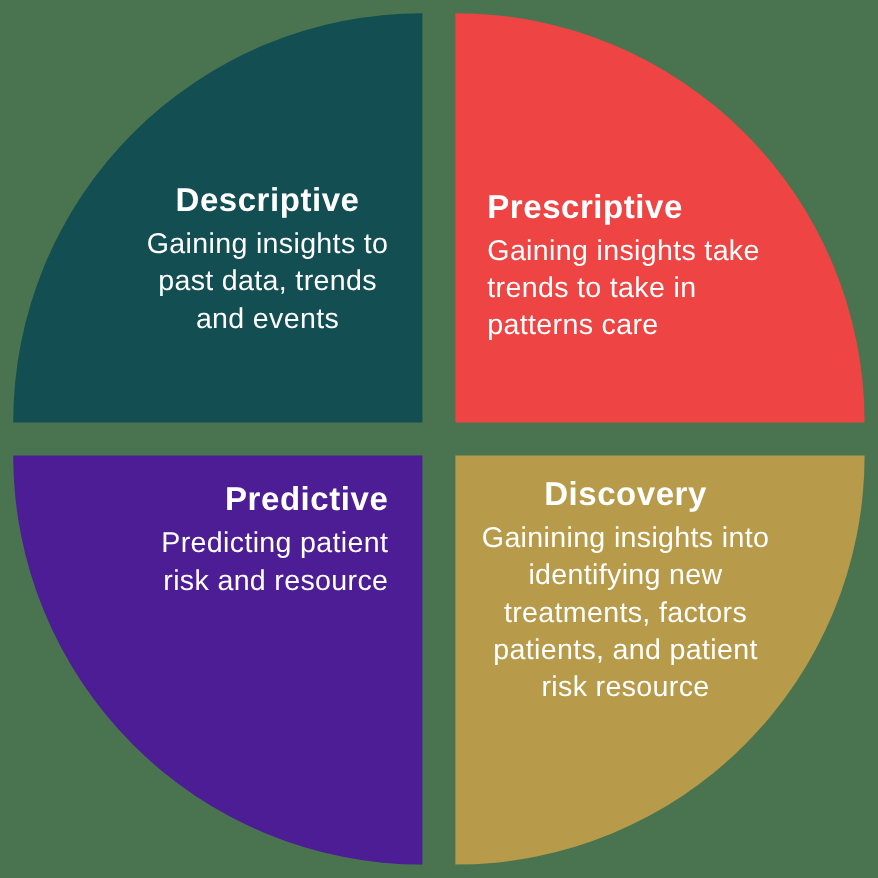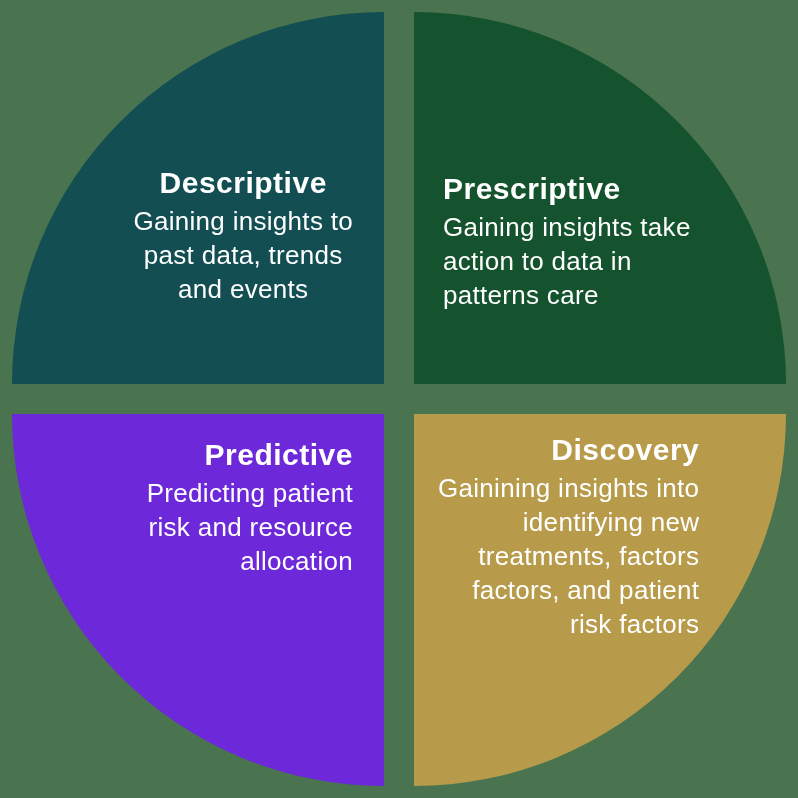--- a/index.html
+++ b/index.html
@@ -59,7 +59,7 @@
     </div>
   </div>
 
-  <div class="quadrant tr" style="background-color: #14532d;">
+  <div class="quadrant tr" style="background-color: #ef4444;">
     <div class="text-block">
       <div class="q-title">Prescriptive</div>
       <div class="q-line">Gaining insights take</div>

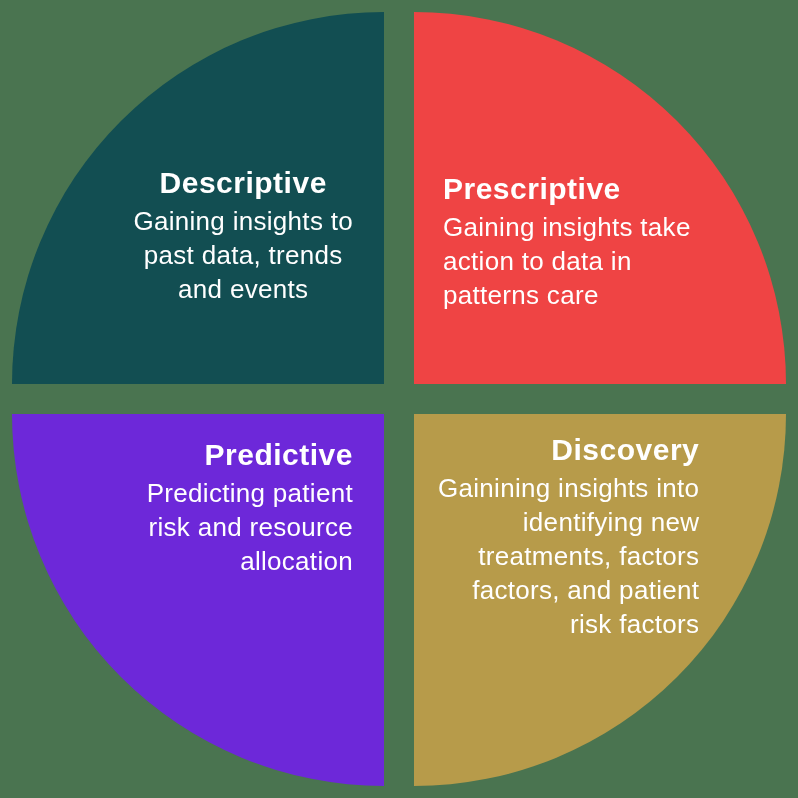--- a/index.html
+++ b/index.html
@@ -63,7 +63,7 @@
     <div class="text-block">
       <div class="q-title">Prescriptive</div>
       <div class="q-line">Gaining insights take</div>
-      <div class="q-line">action to data in</div>
+      <div class="q-line">trends to take in</div>
       <div class="q-line">patterns care</div>
     </div>
   </div>

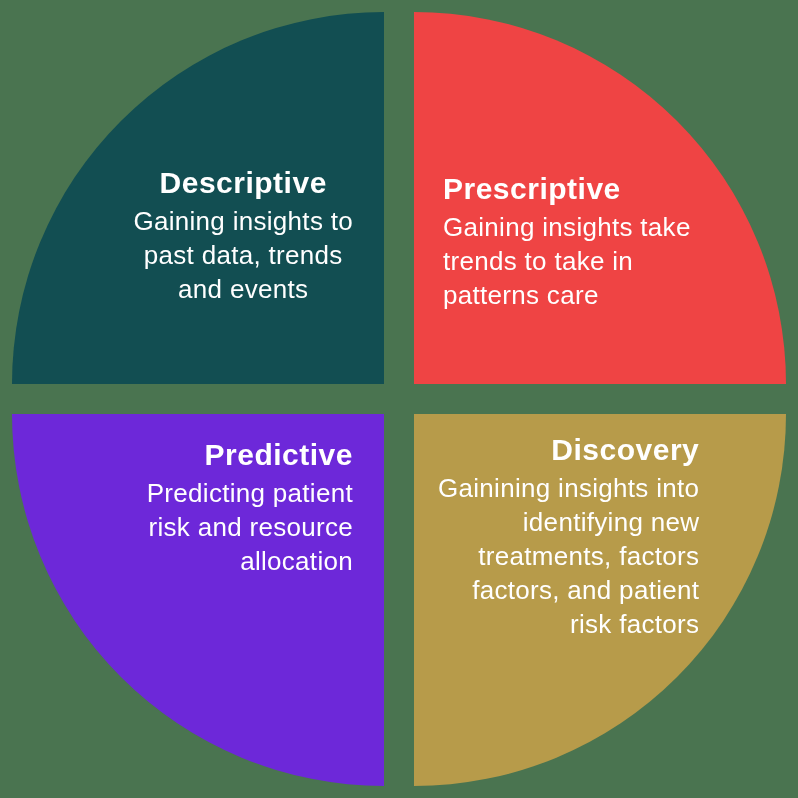--- a/index.html
+++ b/index.html
@@ -68,7 +68,7 @@
     </div>
   </div>
 
-  <div class="quadrant bl" style="background-color: #6d28d9;">
+  <div class="quadrant bl" style="background-color: #4c1d95;">
     <div class="text-block">
       <div class="q-title">Predictive</div>
       <div class="q-line">Predicting patient</div>

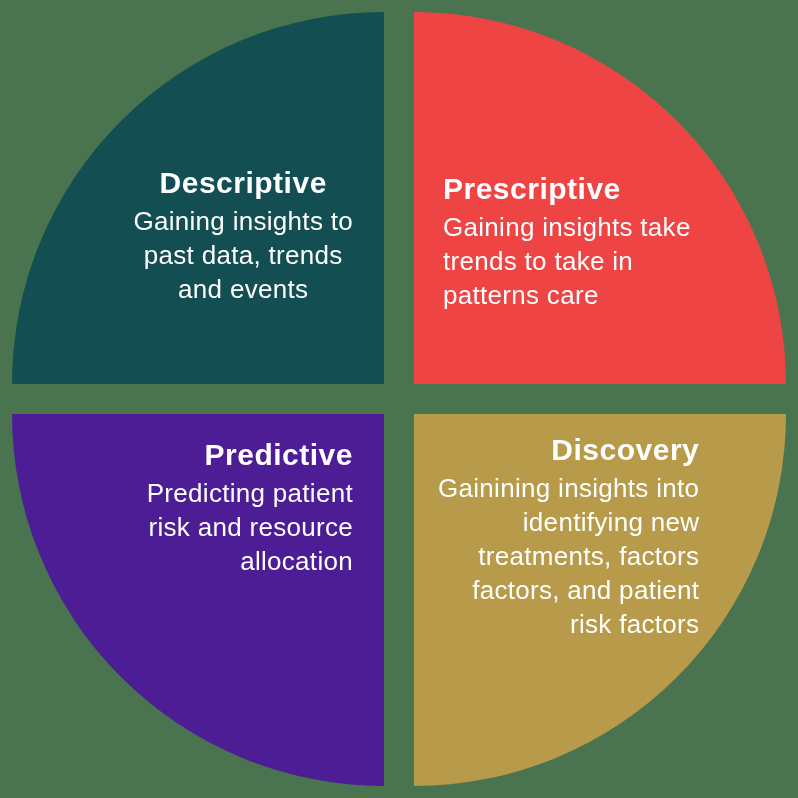--- a/index.html
+++ b/index.html
@@ -28,7 +28,7 @@
   .tl .text-block { top: 150px; right: 31px; text-align: center; }
   .tr .text-block { top: 156px; left: 29px;  text-align: left; }
   .bl .text-block { top: 20px;  right: 31px; text-align: right; }
-  .br .text-block { top: 15px;  left: 24px;  text-align: right; }
+  .br .text-block { top: 15px;  left: 24px;  text-align: center; }
 
   .q-title {
     font-size: 30px;

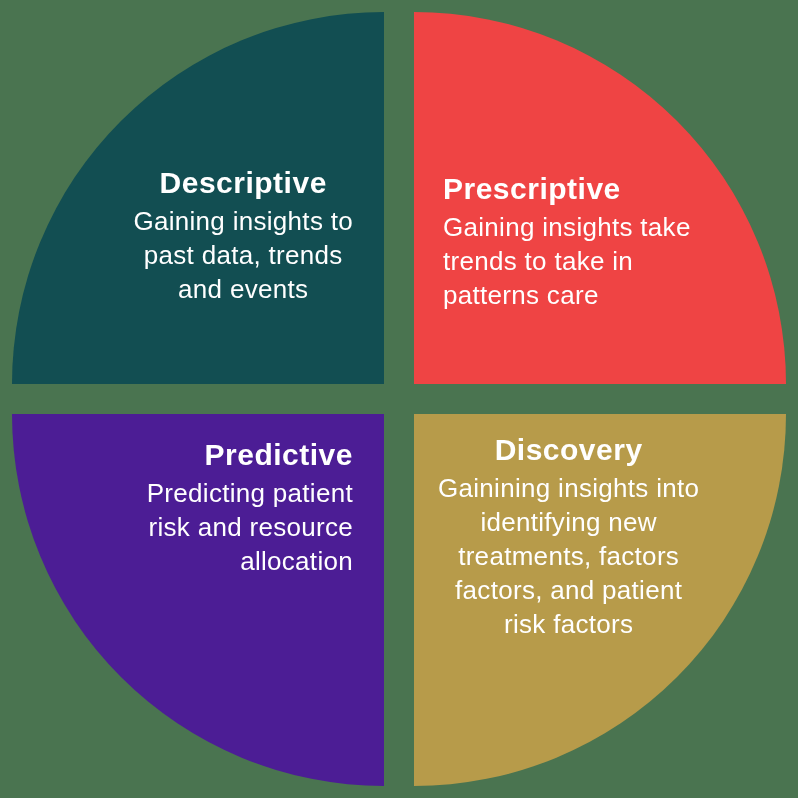--- a/index.html
+++ b/index.html
@@ -73,7 +73,6 @@
       <div class="q-title">Predictive</div>
       <div class="q-line">Predicting patient</div>
       <div class="q-line">risk and resource</div>
-      <div class="q-line">allocation</div>
     </div>
   </div>
 

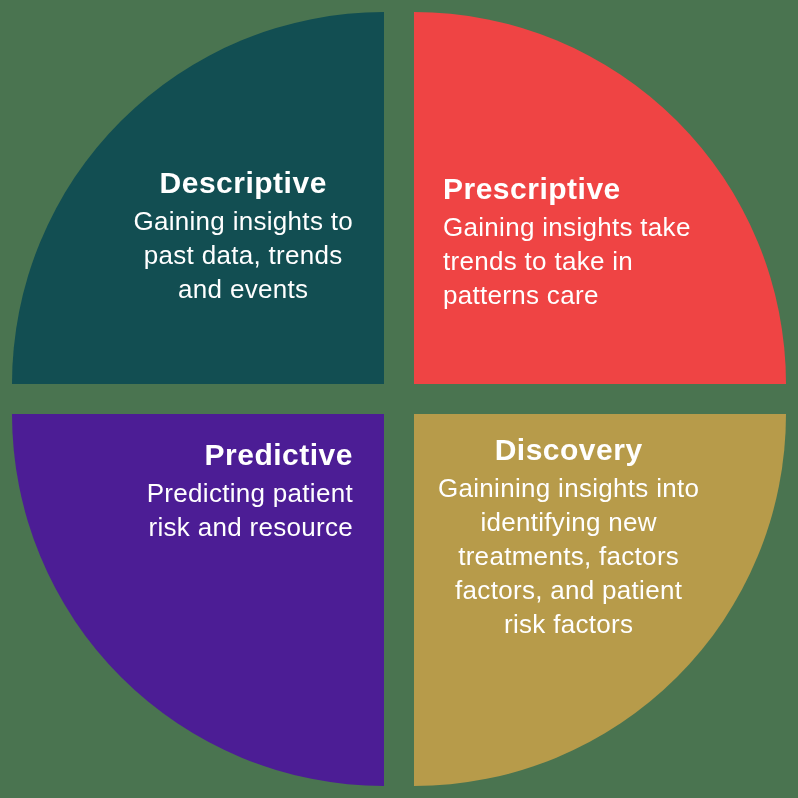--- a/index.html
+++ b/index.html
@@ -82,7 +82,7 @@
       <div class="q-line">Gainining insights into</div>
       <div class="q-line">identifying new</div>
       <div class="q-line">treatments, factors</div>
-      <div class="q-line">factors, and patient</div>
+      <div class="q-line">patients, and patient</div>
       <div class="q-line">risk factors</div>
     </div>
   </div>

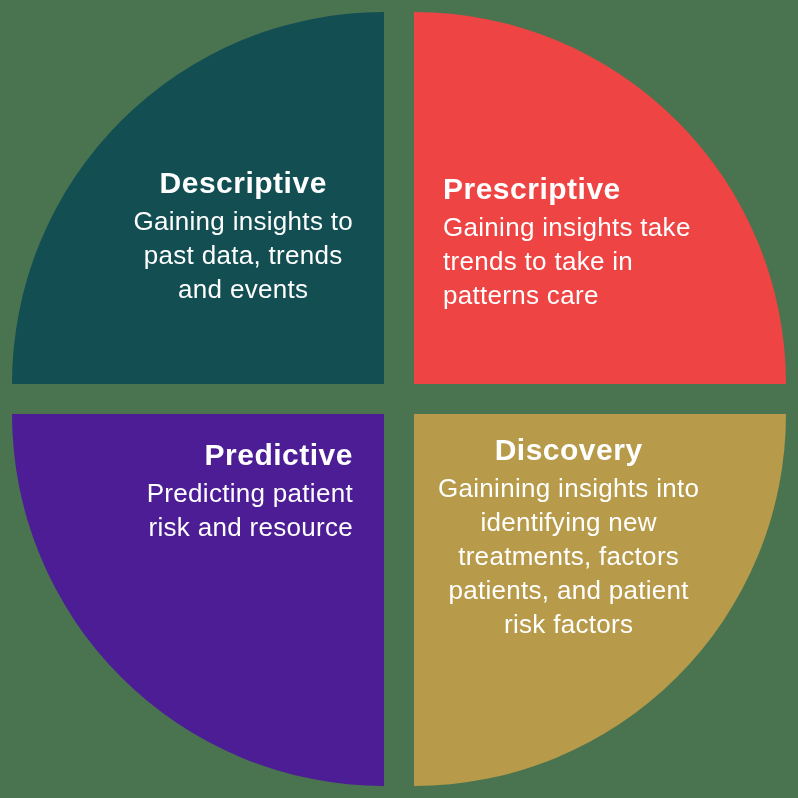--- a/index.html
+++ b/index.html
@@ -83,7 +83,7 @@
       <div class="q-line">identifying new</div>
       <div class="q-line">treatments, factors</div>
       <div class="q-line">patients, and patient</div>
-      <div class="q-line">risk factors</div>
+      <div class="q-line">risk resource</div>
     </div>
   </div>
 

